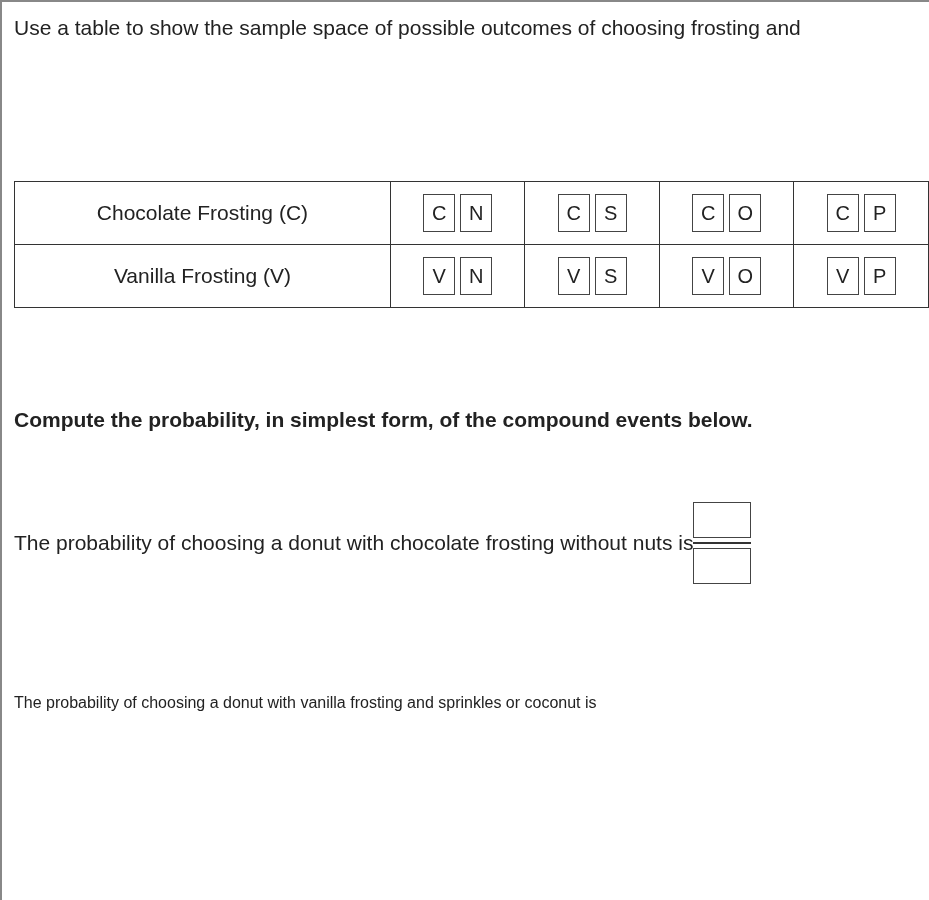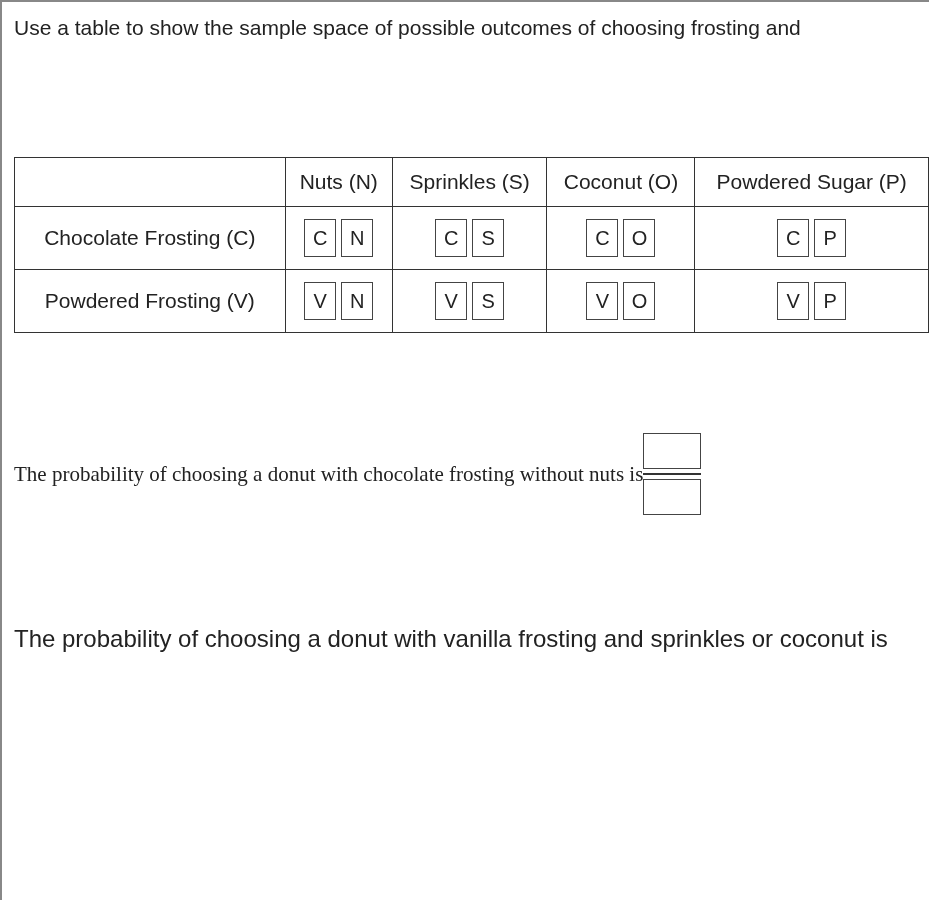--- a/index.html
+++ b/index.html
@@ -23,7 +23,7 @@
   }
   .intro {
     line-height: 1.55;
-    margin-bottom: 80px;
+    margin-bottom: 104px;
     padding-right: 0;
   }
   table.sample-space {

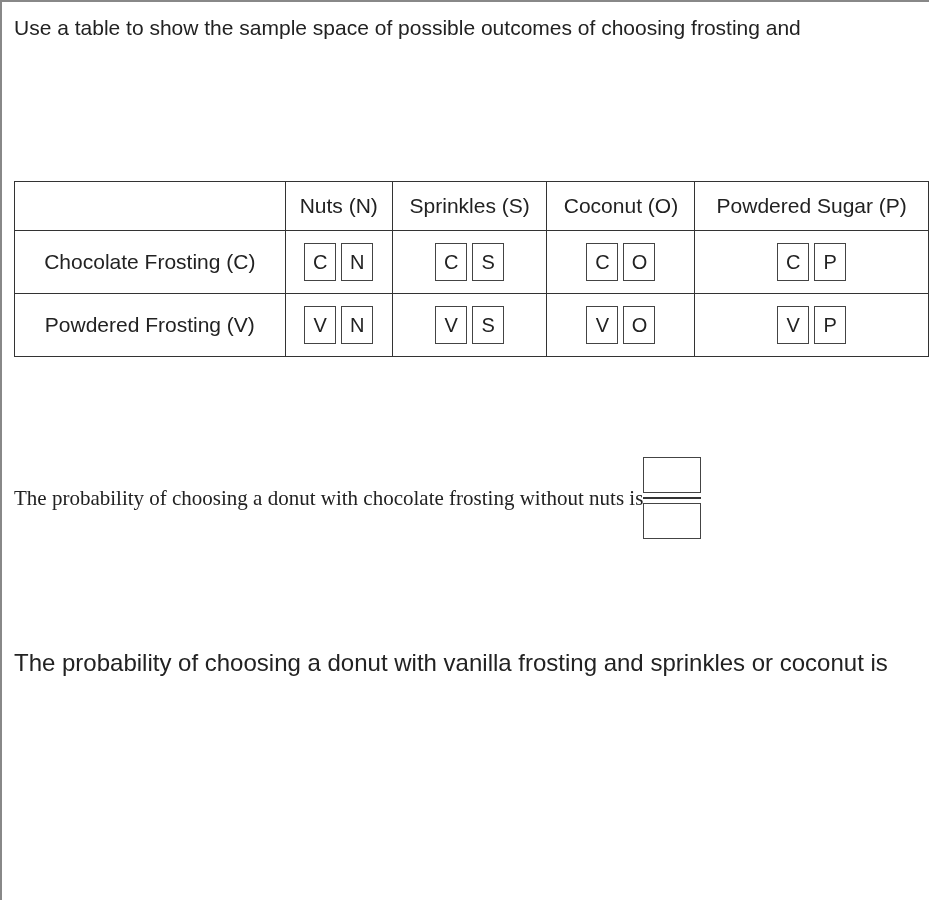--- a/index.html
+++ b/index.html
@@ -112,13 +112,6 @@
 
   <table class="sample-space">
     <tbody>
-        <tr>
-      <th class="rowhead"></th>
-      <th>Nuts (N)</th>
-      <th>Sprinkles (S)</th>
-      <th>Coconut (O)</th>
-      <th>Powdered Sugar (P)</th>
-    </tr>
     <tr>
       <td class="rowlabel">Chocolate Frosting (C)</td>
       <td>

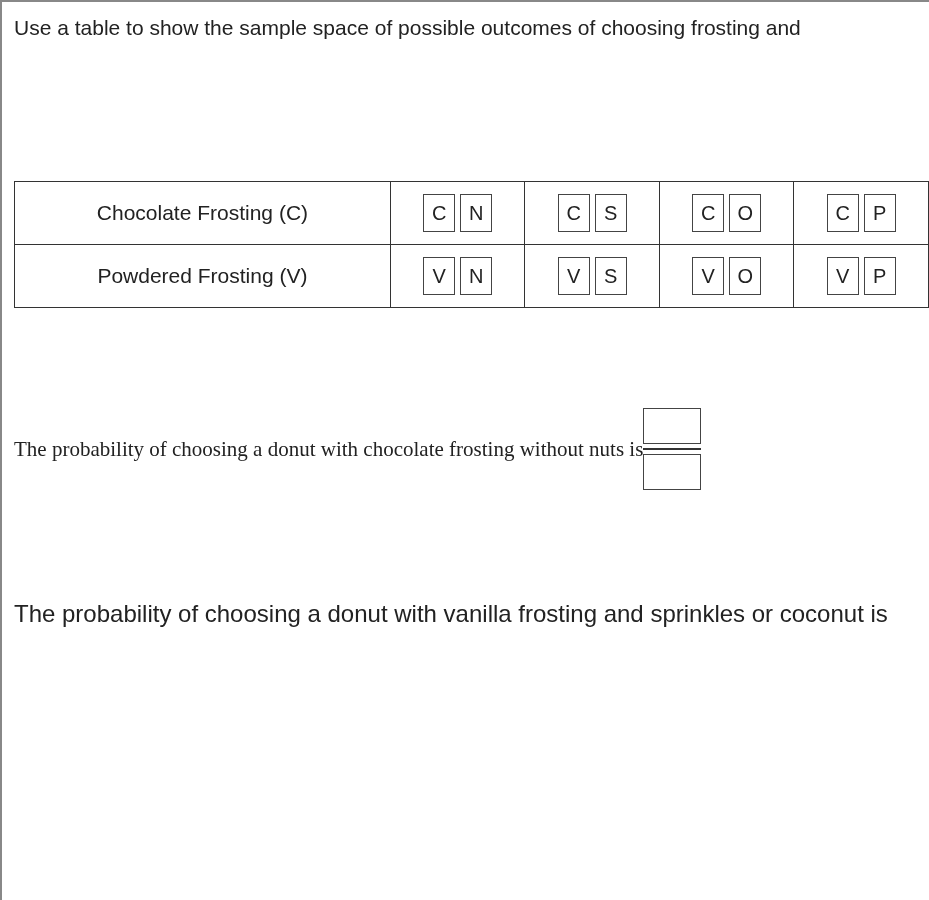--- a/index.html
+++ b/index.html
@@ -140,7 +140,7 @@
       </td>
     </tr>
     <tr>
-      <td class="rowlabel">Powdered Frosting (V)</td>
+      <td class="rowlabel">Vanilla Frosting (V)</td>
       <td>
         <span class="pair">
           <span class="letter-box">V</span>

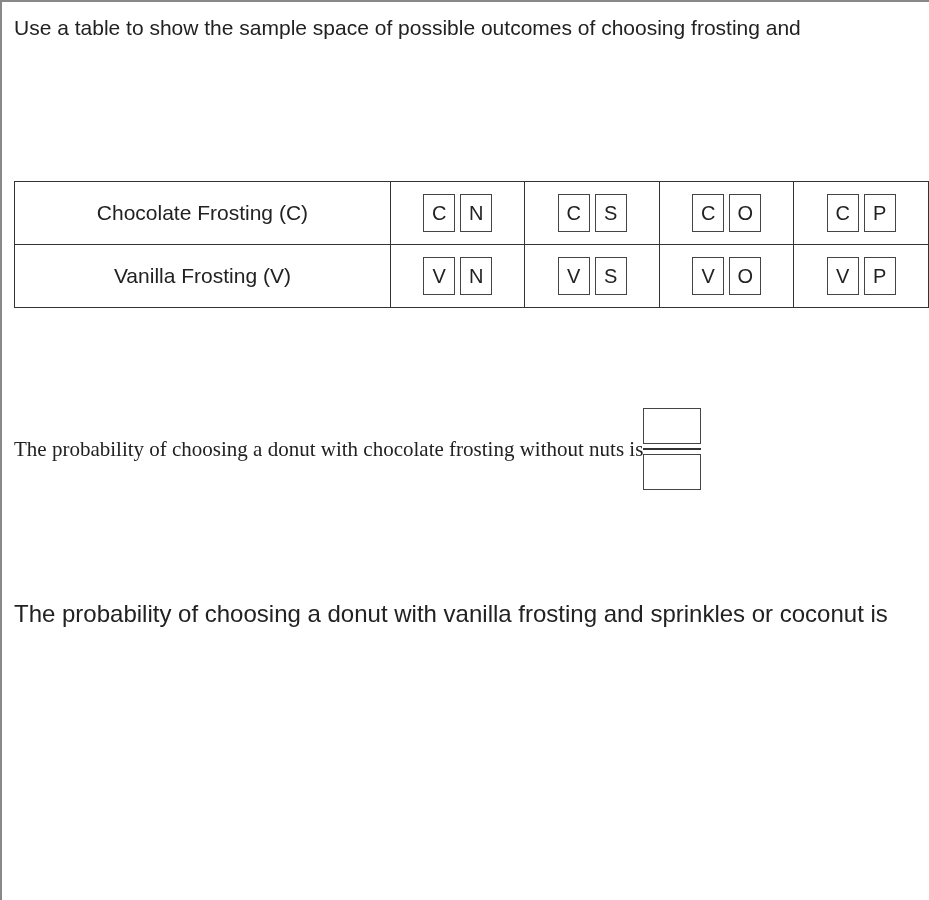--- a/index.html
+++ b/index.html
@@ -169,6 +169,7 @@
   </tbody>
     </table>
 
+  <div class="prompt">Compute the probability, in simplest form, of the compound events below.</div>
 
   <div class="question-row">
     <span class="question-text">The probability of choosing a donut with chocolate frosting without nuts is</span>

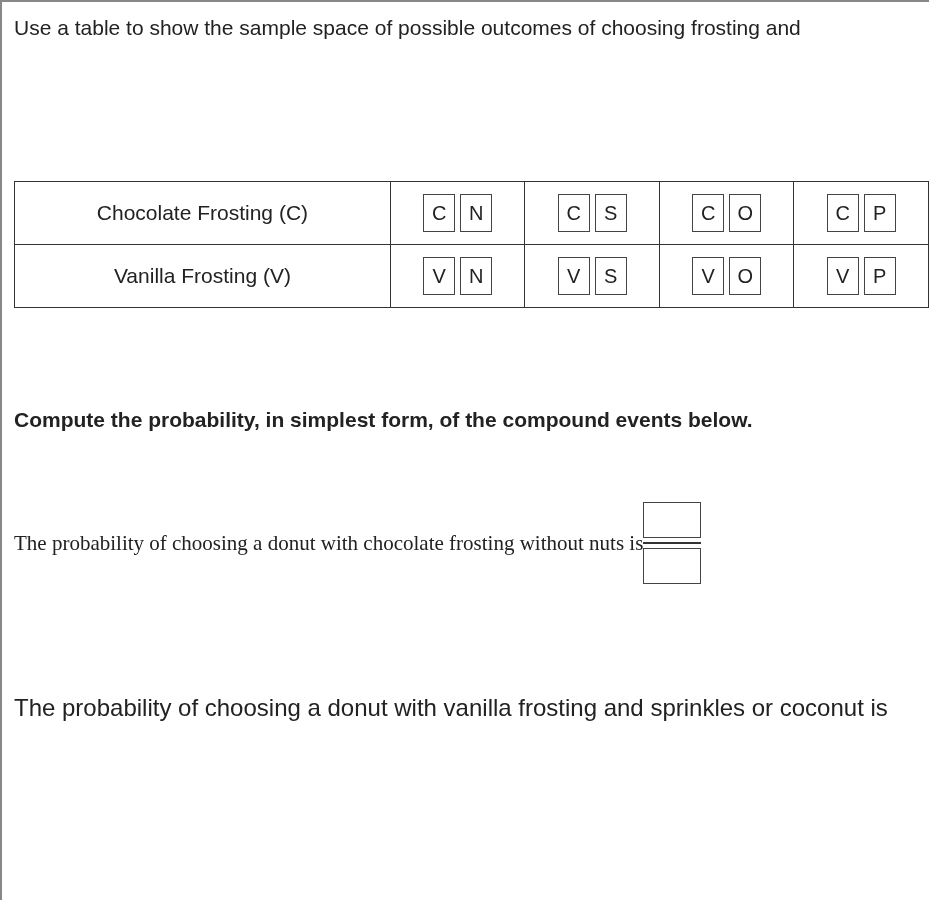--- a/index.html
+++ b/index.html
@@ -72,7 +72,6 @@
     display: flex;
     align-items: center;
     margin-bottom: 110px;
-    font-family: Liberation Serif, serif;
   }
   .question-text {
     font-size: 21px;

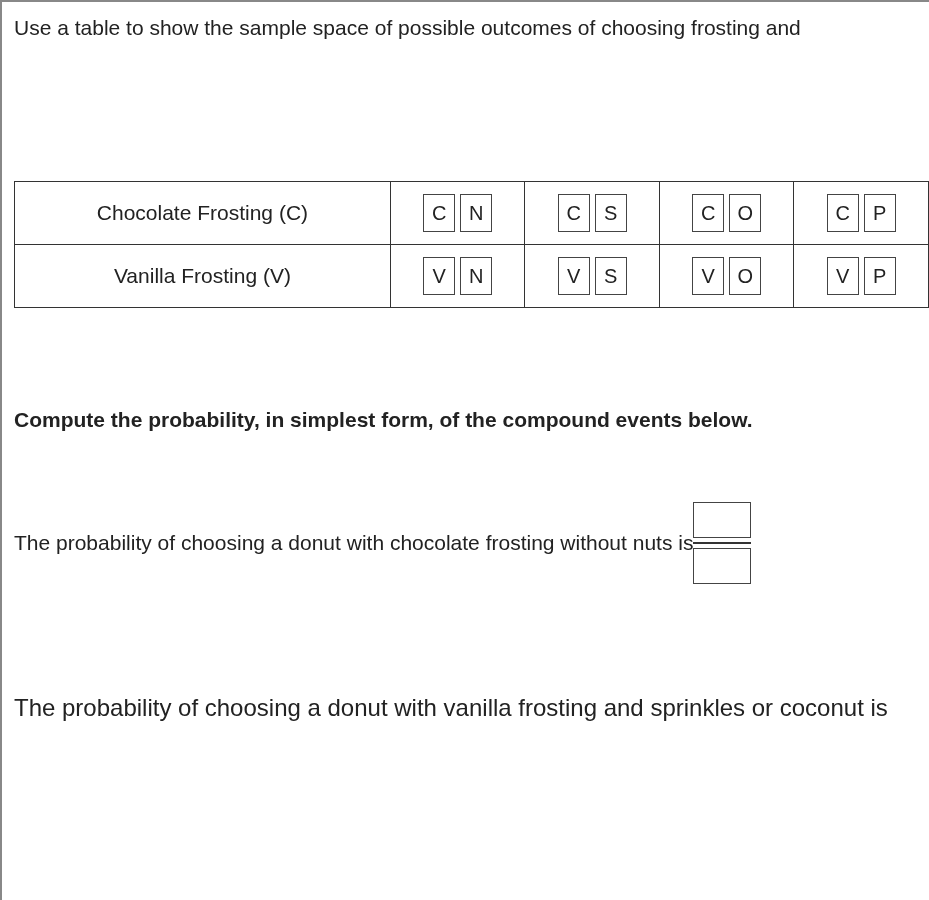--- a/index.html
+++ b/index.html
@@ -96,7 +96,7 @@
     background: #333;
   }
   .q2 {
-    font-size: 24px;
+    font-size: 16px;
   }
 </style>
 </head>

